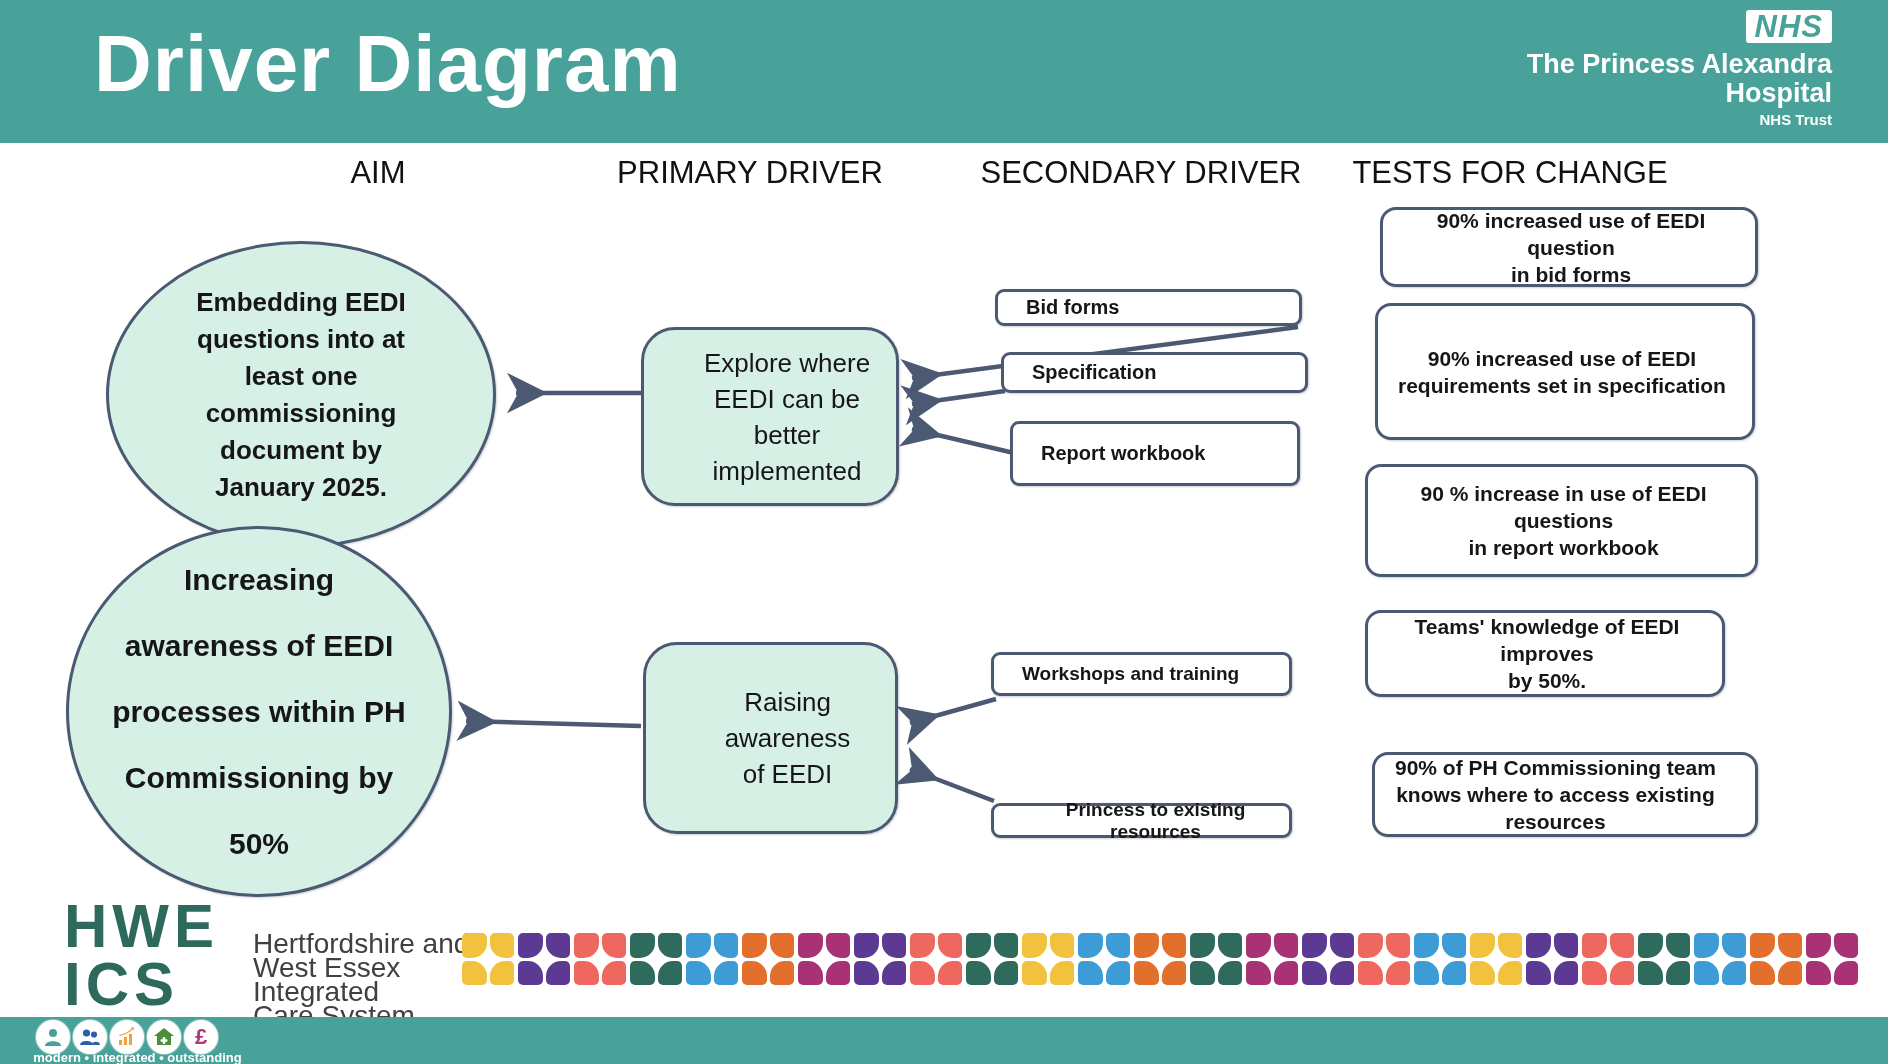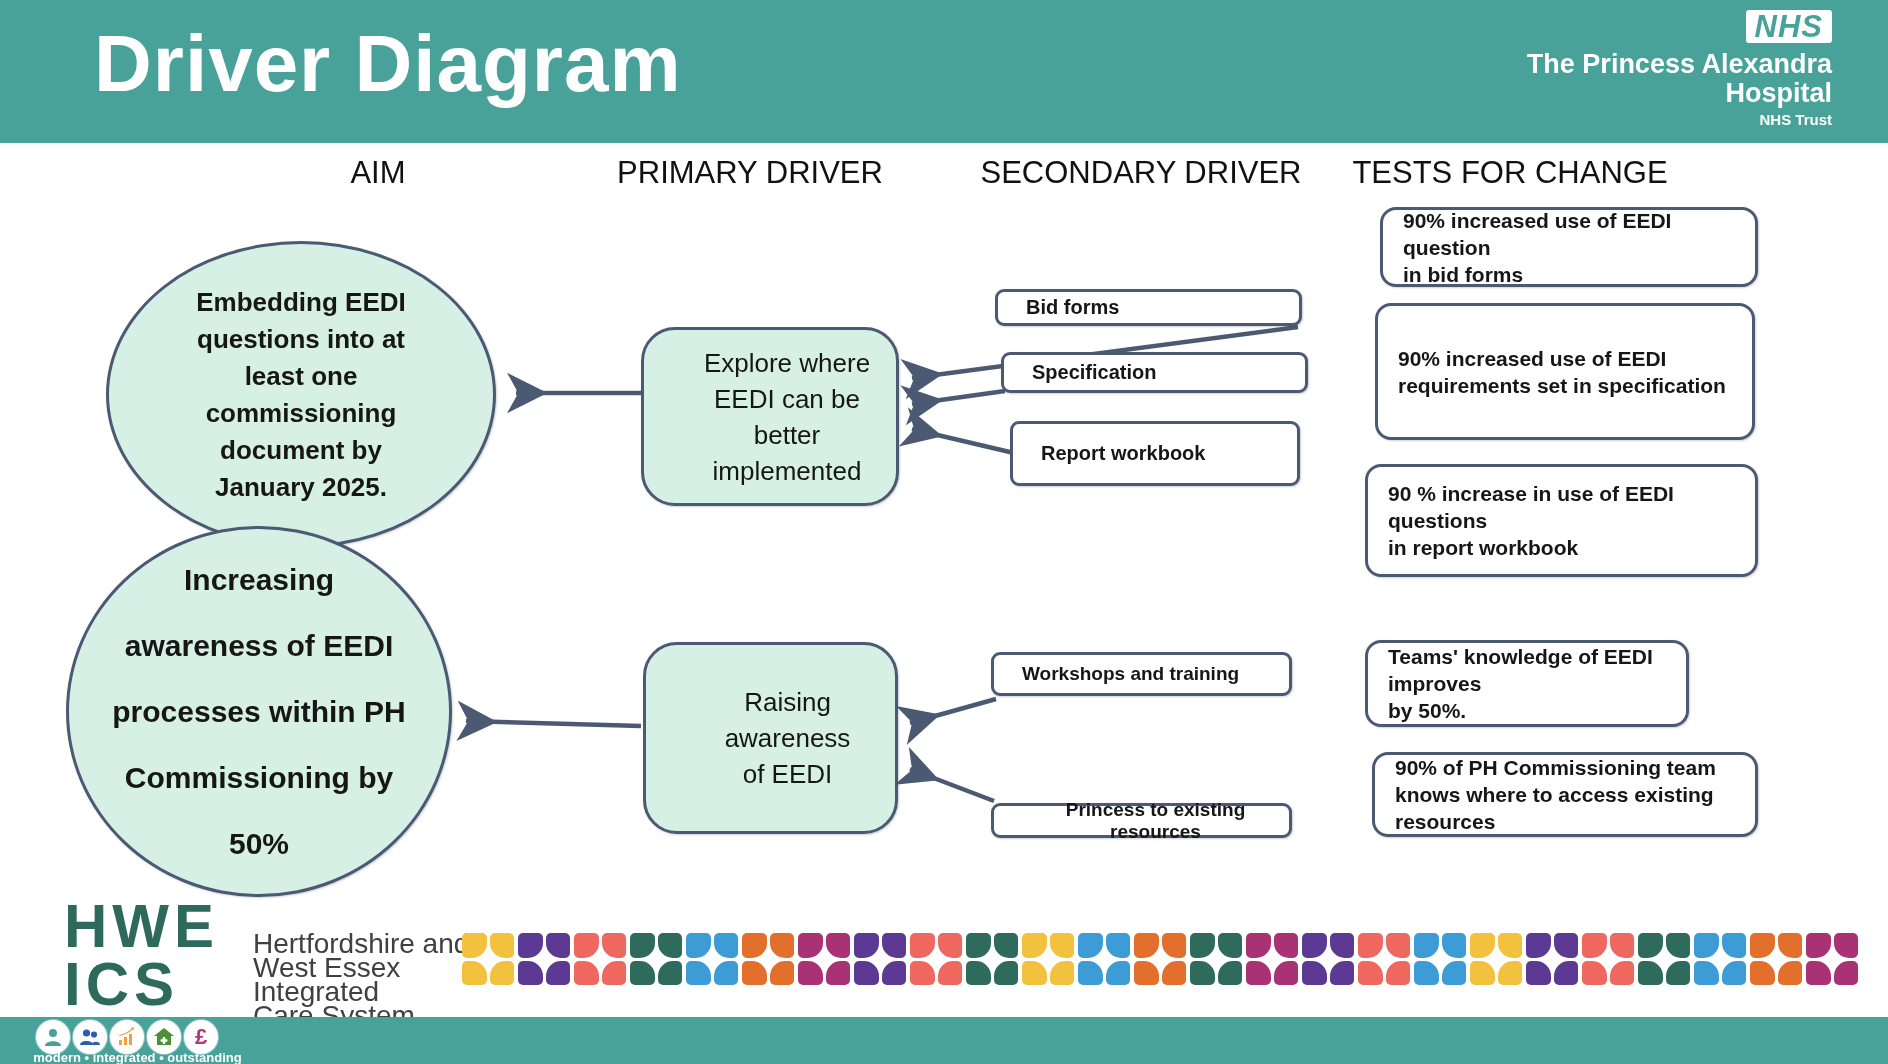--- a/index.html
+++ b/index.html
@@ -46,7 +46,7 @@
 
   
   .tc{border-radius:16px;font-weight:700;font-size:21px;line-height:27px;
-      justify-content:flex-start;text-align:left;padding:10px 16px 10px 20px;}
+      justify-content:flex-start;text-align:center;padding:10px 16px 10px 20px;}
   .tc-0{left:1380px;top:207px;width:378px;height:80px;}
   .tc-1{left:1375px;top:303px;width:380px;height:137px;}
   .tc-2{left:1365px;top:464px;width:393px;height:113px;}

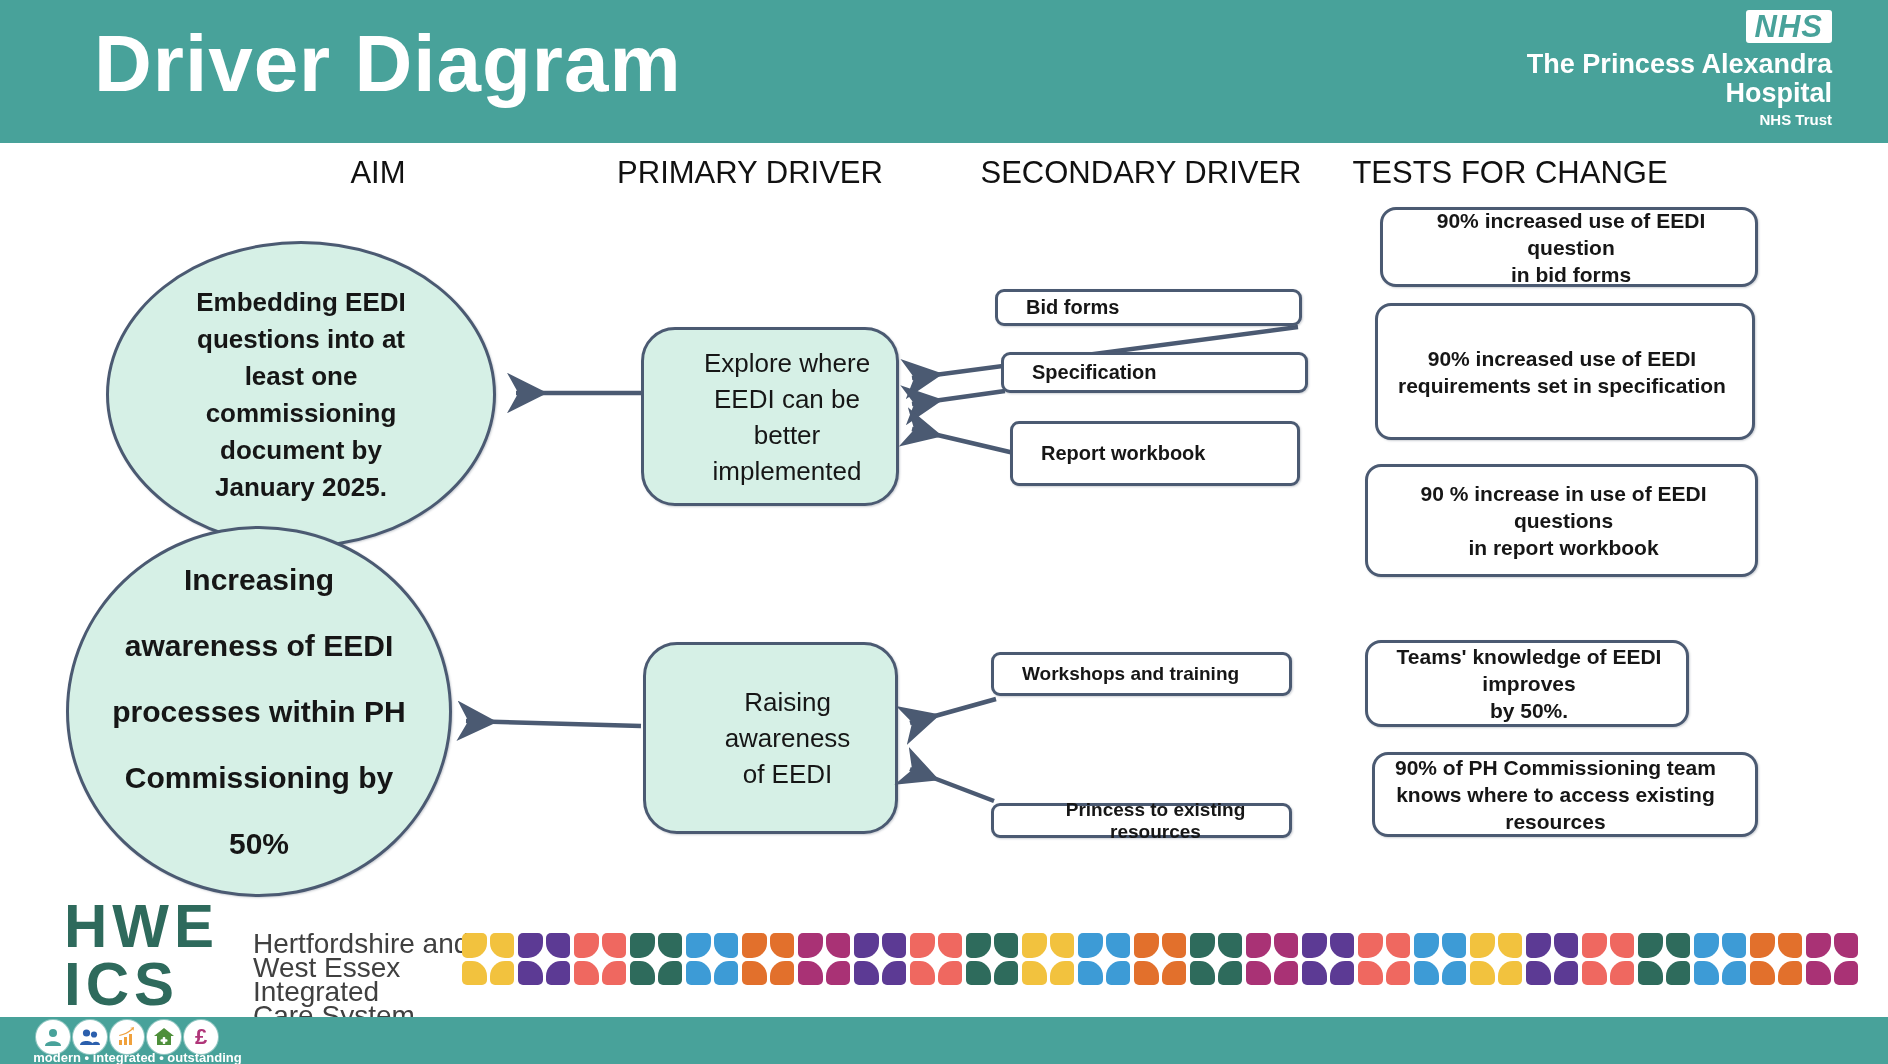--- a/index.html
+++ b/index.html
@@ -50,7 +50,7 @@
   .tc-0{left:1380px;top:207px;width:378px;height:80px;}
   .tc-1{left:1375px;top:303px;width:380px;height:137px;}
   .tc-2{left:1365px;top:464px;width:393px;height:113px;}
-  .tc-3{left:1365px;top:640px;width:324px;height:87px;}
+  .tc-3{left:1365px;top:610px;width:360px;height:87px;}
   .tc-4{left:1372px;top:752px;width:386px;height:85px;}
 
   

